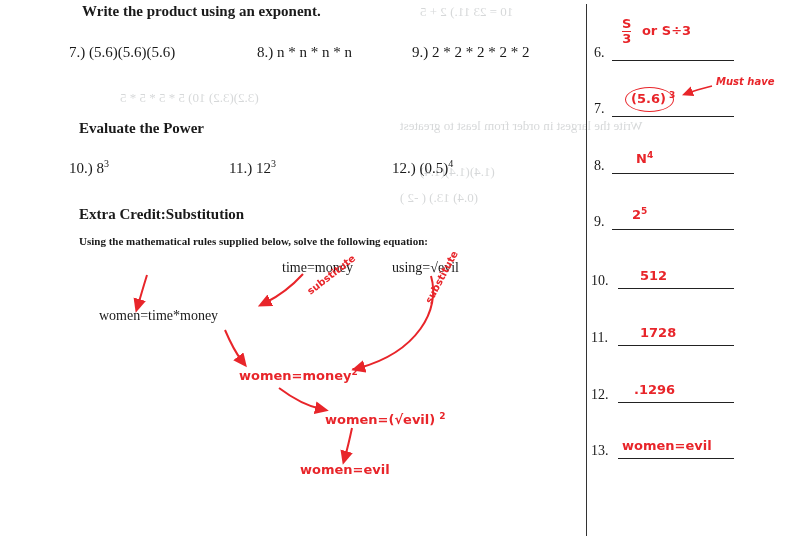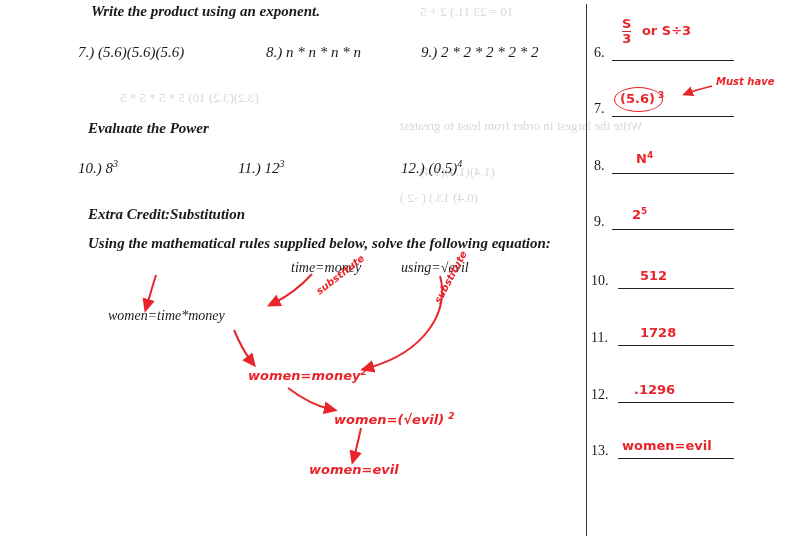--- a/index.html
+++ b/index.html
@@ -31,8 +31,8 @@
   }
   .left-col {
     position: absolute;
-    left: 16px; top: 0;
-    width: 693px; height: 540px; font-style: italic;
+    left: 7px; top: 0;
+    width: 693px; height: 540px;
   }
   .divider {
     position: absolute;

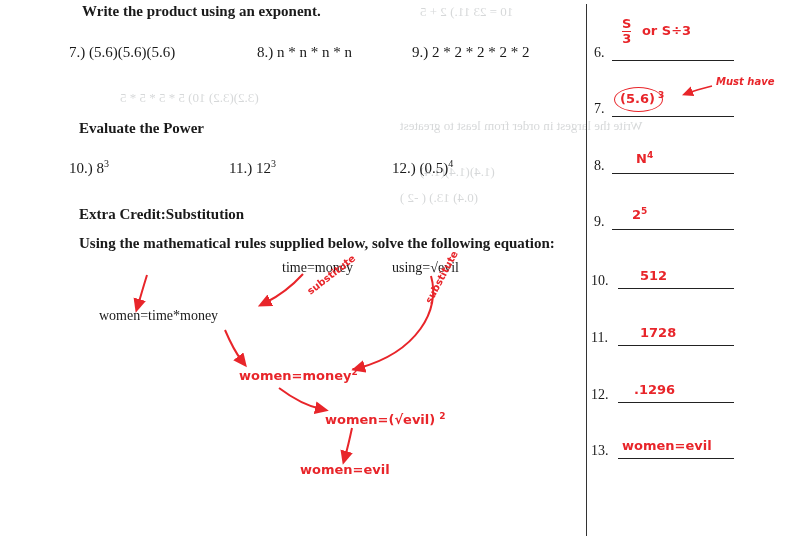--- a/index.html
+++ b/index.html
@@ -108,7 +108,7 @@
   }
   .frac .num { display: block; }
   .frac .den { display: block; border-top: 1.6px solid #e8252a; }
-  .ovalwrap { position: relative; display: inline-block; }
+  .ovalwrap { position: relative; display: inline-block; margin-left: 11px; }
   .oval {
     position: absolute;
     left: -6px; top: -4px;

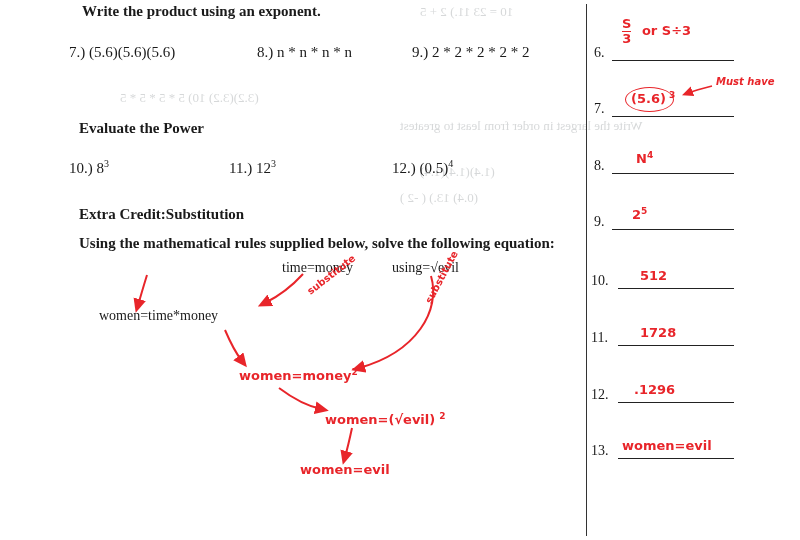--- a/index.html
+++ b/index.html
@@ -67,7 +67,7 @@
   .subhdr {
     position: absolute;
     font-weight: bold;
-    font-size: 15px;
+    font-size: 11px;
     font-family: "Liberation Serif", serif;
     white-space: nowrap;
   }

